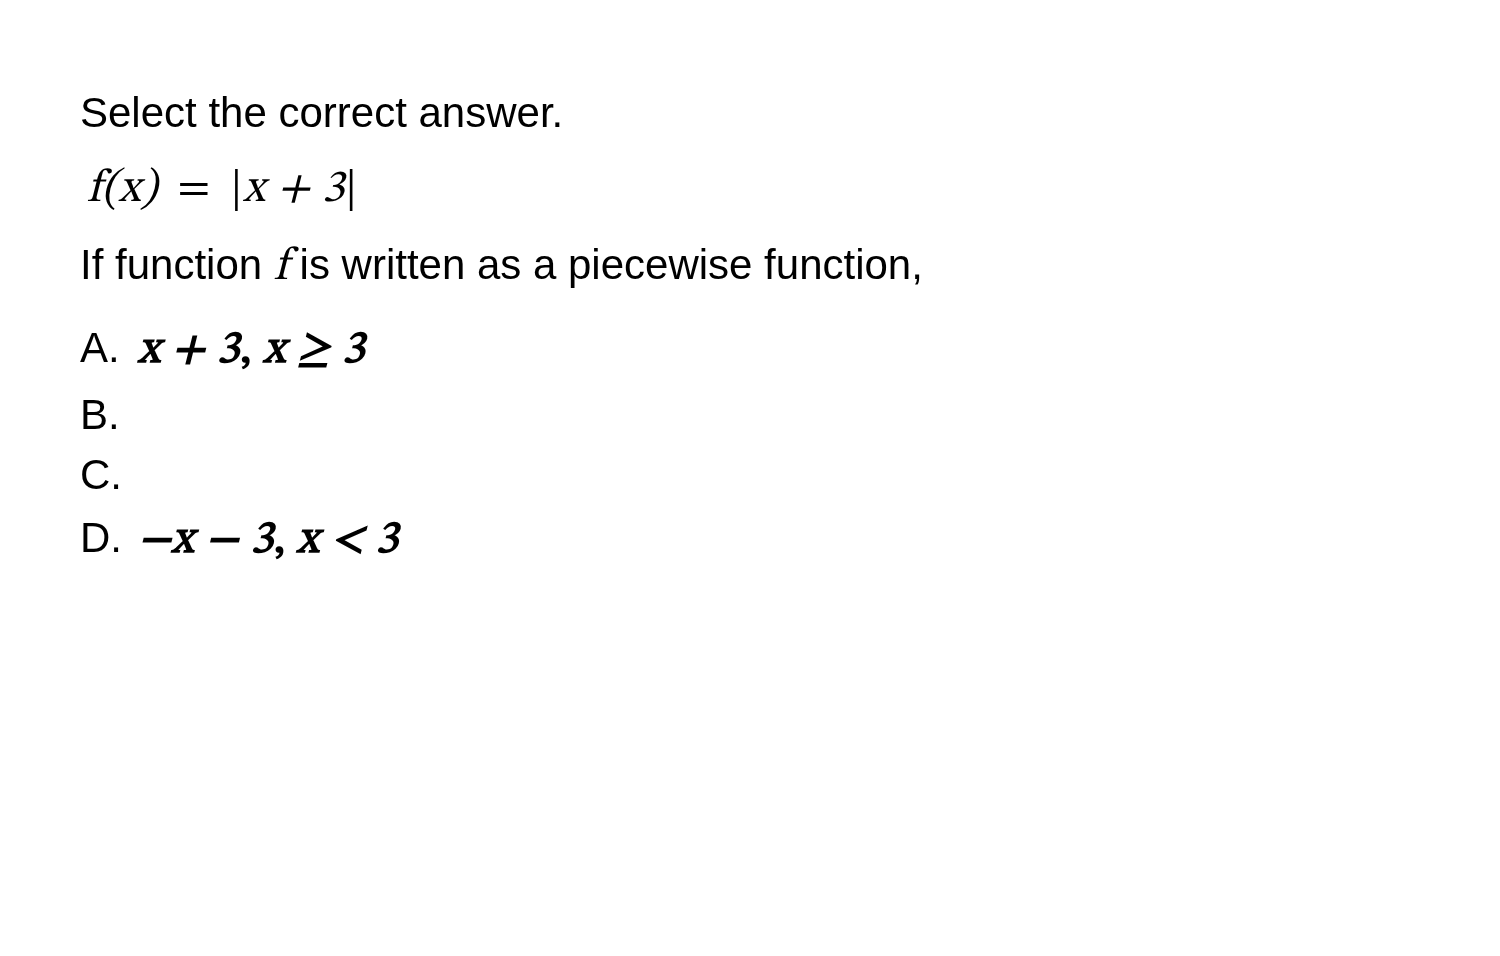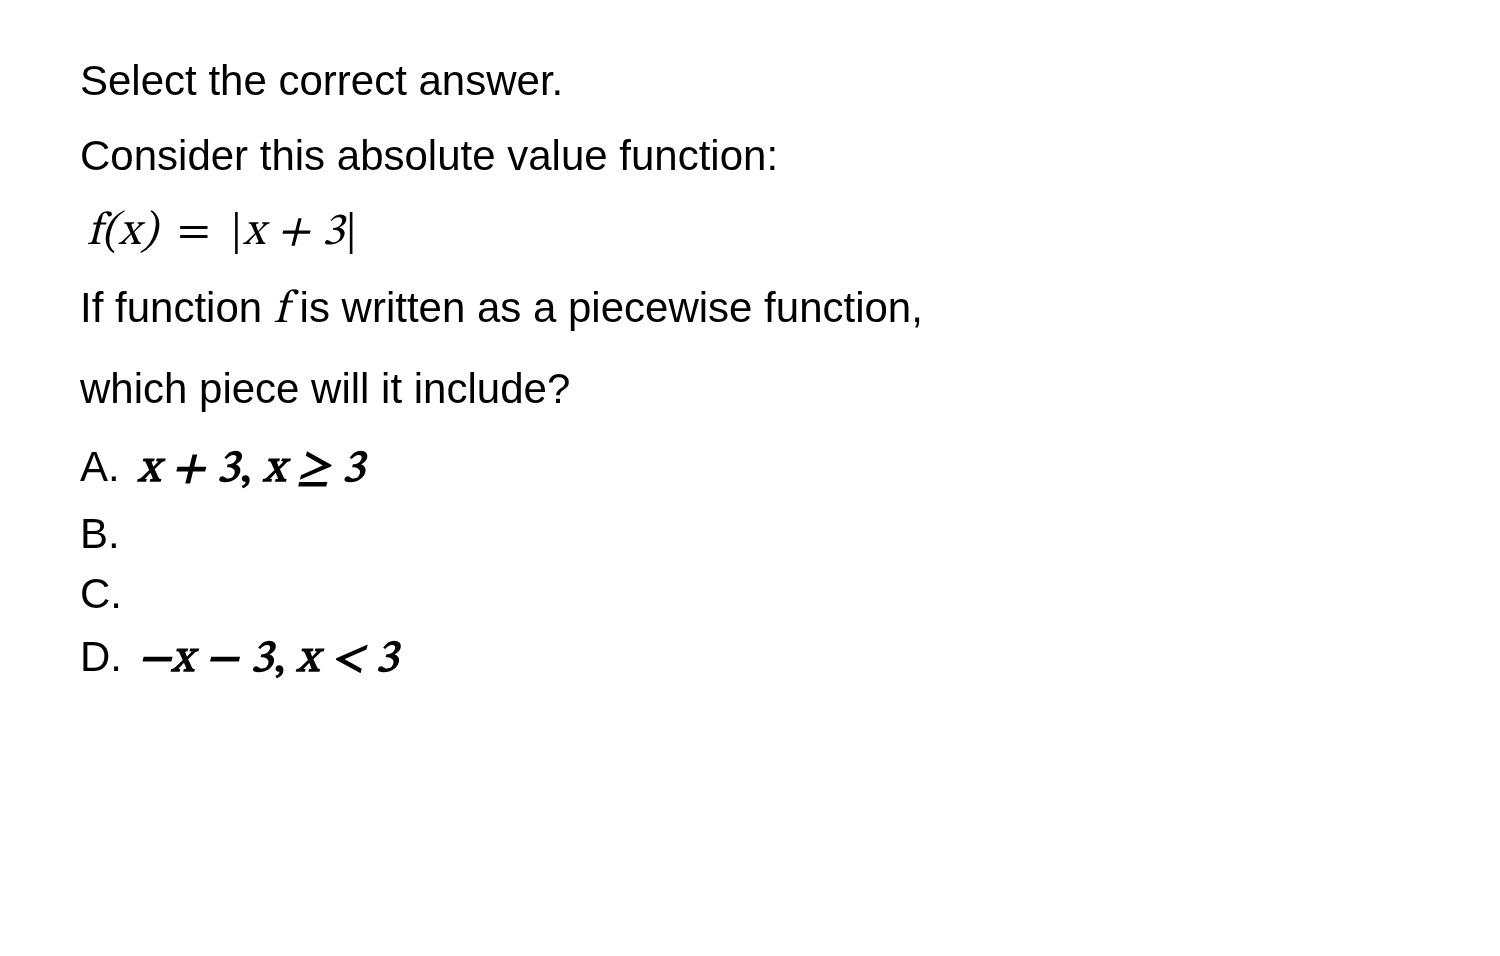--- a/index.html
+++ b/index.html
@@ -12,7 +12,7 @@
     color: #000000;
   }
   .page {
-    padding: 48px 80px 0 80px;
+    padding: 80px 80px 0 80px;
   }
   .prose {
     font-size: 42px;

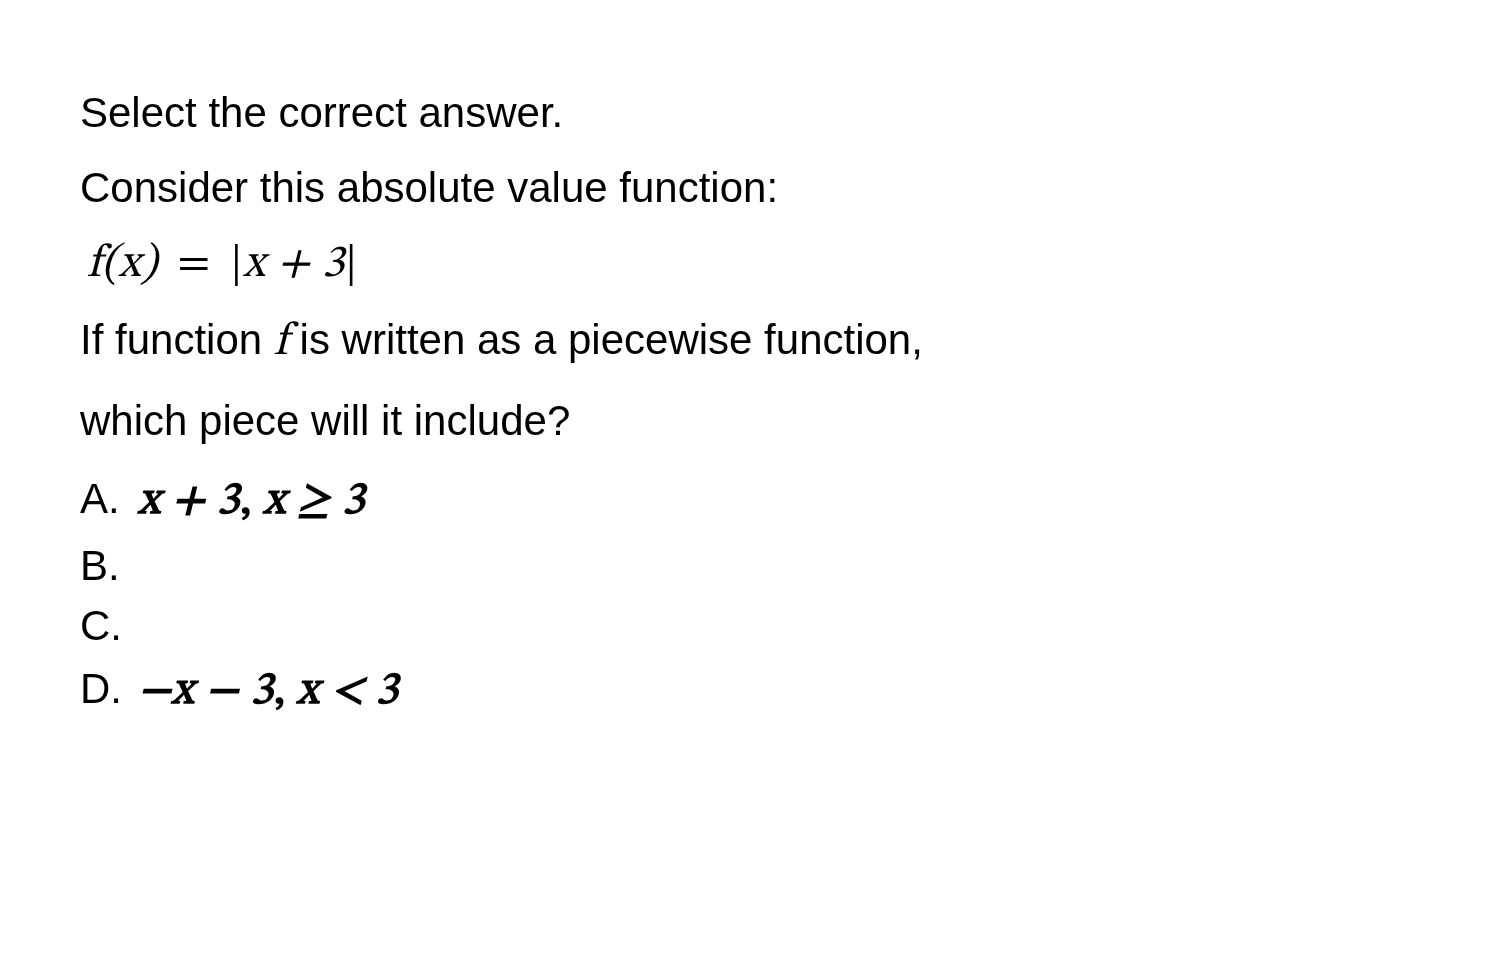--- a/index.html
+++ b/index.html
@@ -63,7 +63,6 @@
 
   <p class="prose">Select the correct answer.</p>
 
-  <p class="prose">Consider this absolute value function:</p>
 
   <p class="math-line">
     <span class="it">f(x)</span>

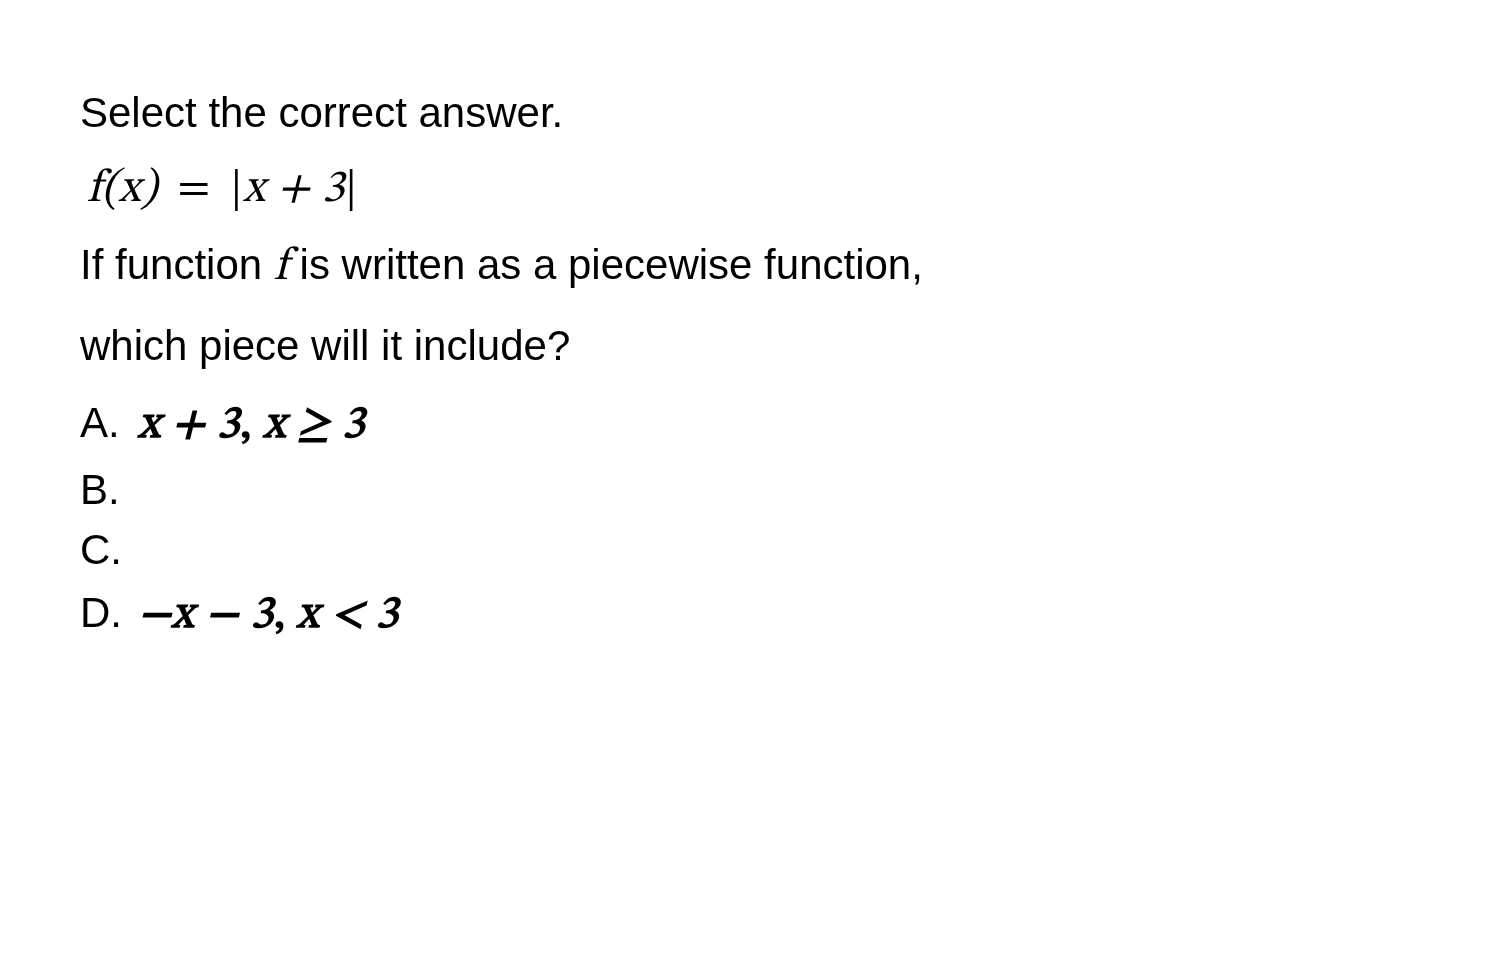--- a/index.html
+++ b/index.html
@@ -73,7 +73,6 @@
   <p class="prose">
     <span>If function </span><span class="inline-math">f</span><span> is written as a piecewise function,</span>
   </p>
-  <p class="prose">which piece will it include?</p>
 
   <div class="options">
 

